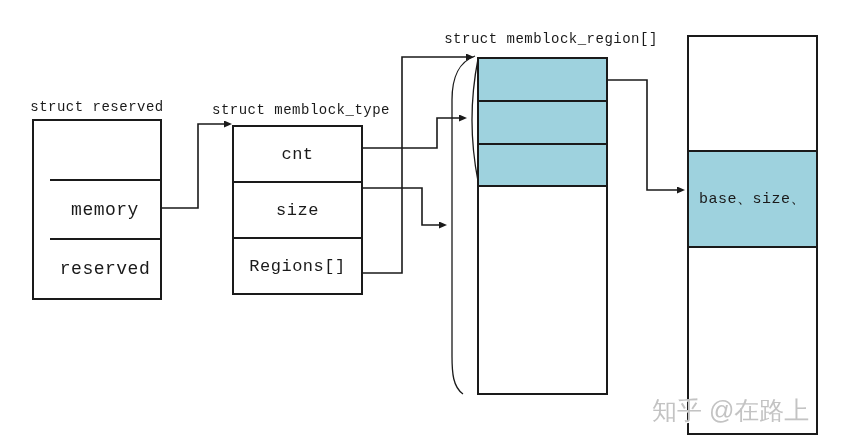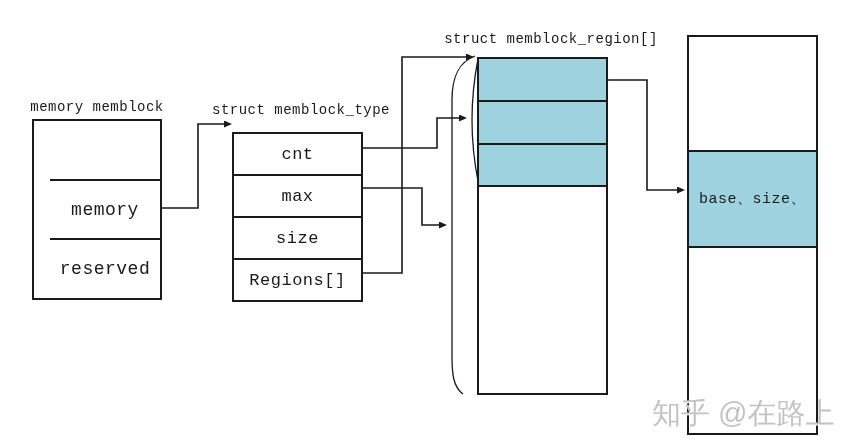--- a/index.html
+++ b/index.html
@@ -59,7 +59,7 @@
 
 <div id="canvas">
 
-  <div class="struct-title" style="left:17px; top:99px; width:160px;">memory memblock</div>
+  <div class="struct-title" style="left:17px; top:99px; width:160px;">struct reserved</div>
   <div class="struct-title" style="left:211px; top:102px; width:180px;">struct memblock_type</div>
   <div class="struct-title" style="left:436px; top:31px; width:230px;">struct memblock_region[]</div>
 

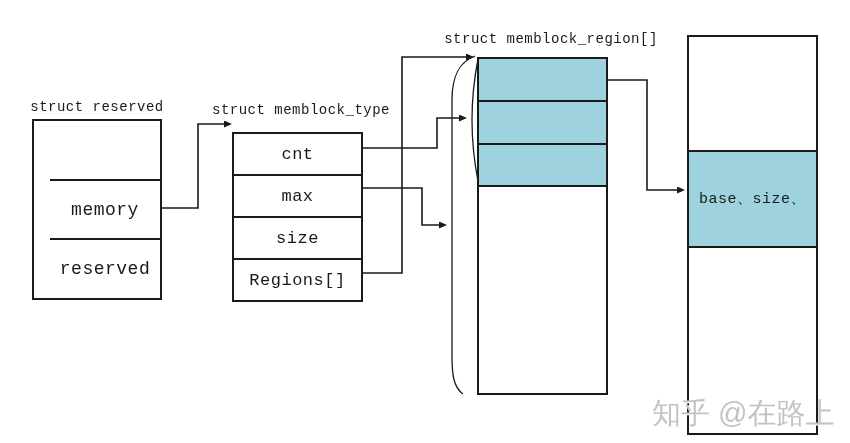--- a/index.html
+++ b/index.html
@@ -69,7 +69,7 @@
     <div class="cell grow">reserved</div>
   </div>
 
-  <div class="box" style="left:232px; top:125px; width:131px; height:170px;margin-top:7px;">
+  <div class="box" style="left:232px; top:125px; width:131px; height:170px;">
     <div class="cell mid-cell first grow">cnt</div>
     <div class="cell mid-cell grow">max</div>
     <div class="cell mid-cell grow">size</div>

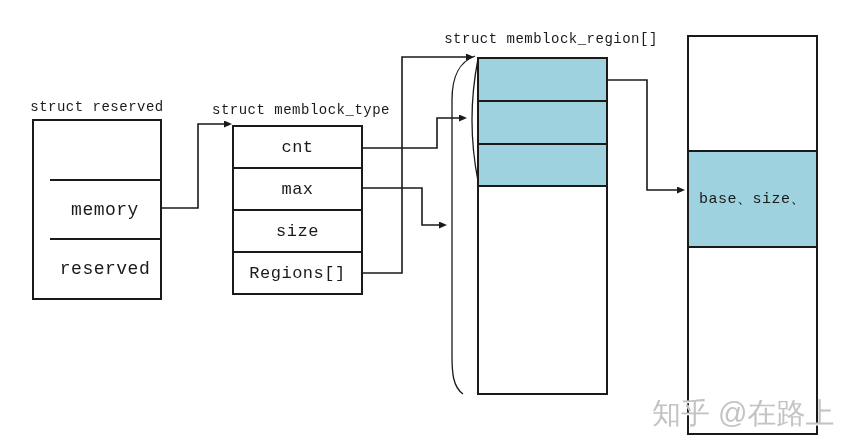--- a/index.html
+++ b/index.html
@@ -71,7 +71,6 @@
 
   <div class="box" style="left:232px; top:125px; width:131px; height:170px;">
     <div class="cell mid-cell first grow">cnt</div>
-    <div class="cell mid-cell grow">max</div>
     <div class="cell mid-cell grow">size</div>
     <div class="cell mid-cell grow">Regions[]</div>
   </div>

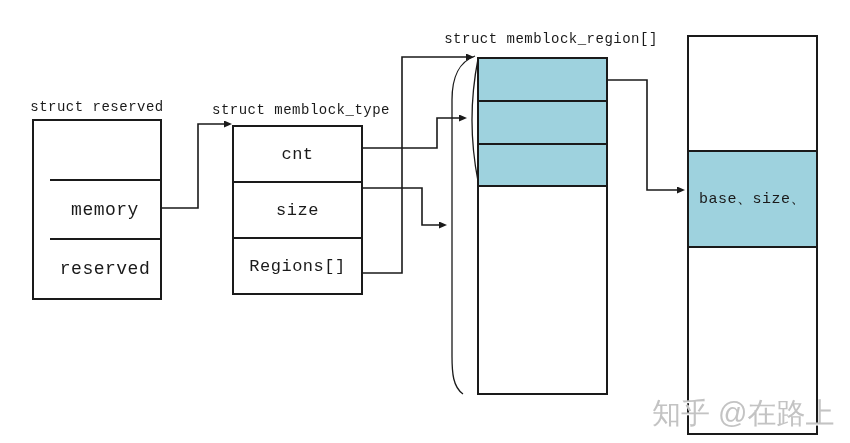--- a/index.html
+++ b/index.html
@@ -47,7 +47,7 @@
     position:absolute;
     left:652px; top:394px;
     width:190px;
-    font-size:29px;
+    font-size:25px;
     color:#c3c3c3;
     text-shadow:1px 1px 0 #ffffff;
     white-space:nowrap;

